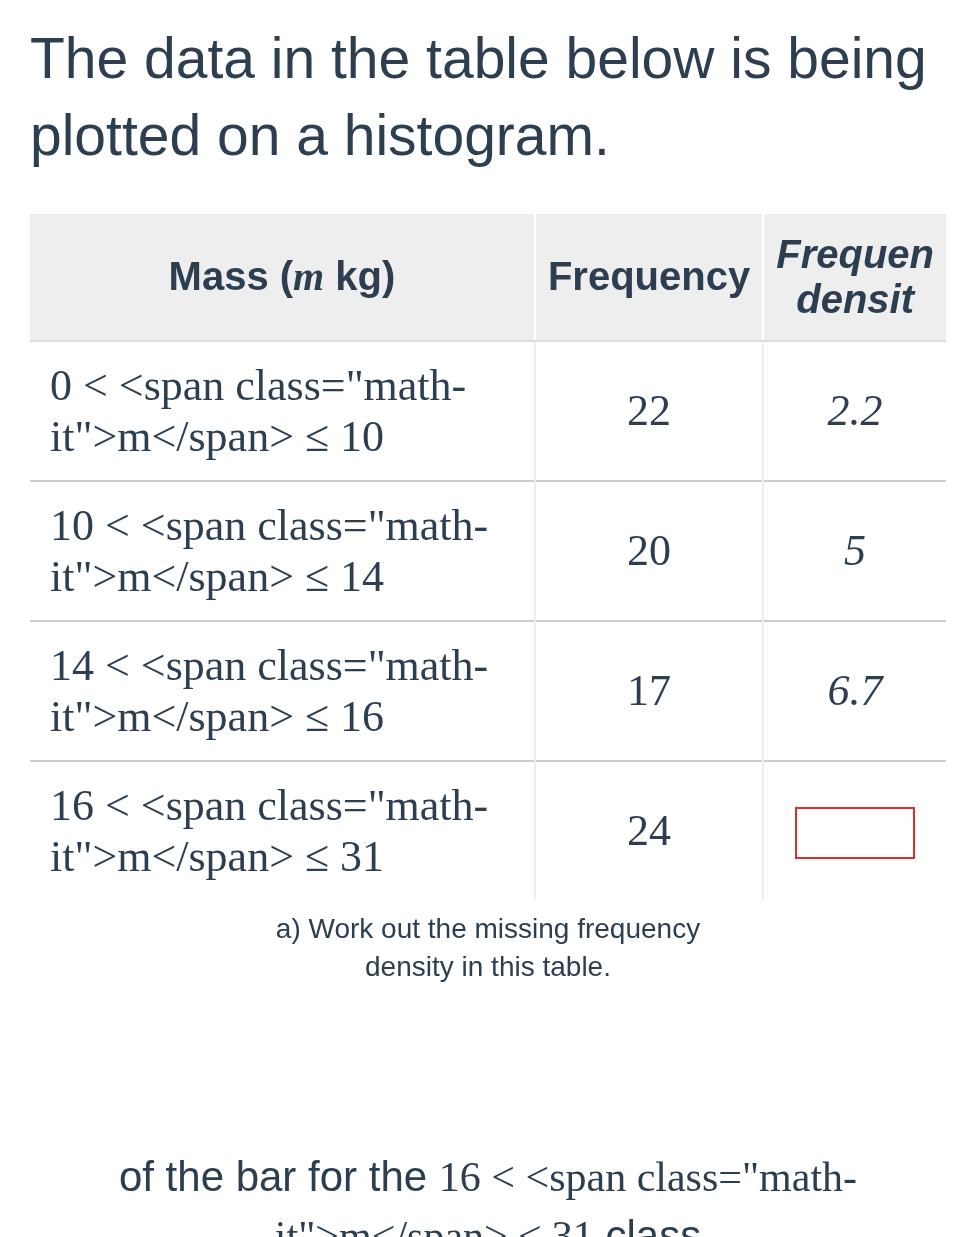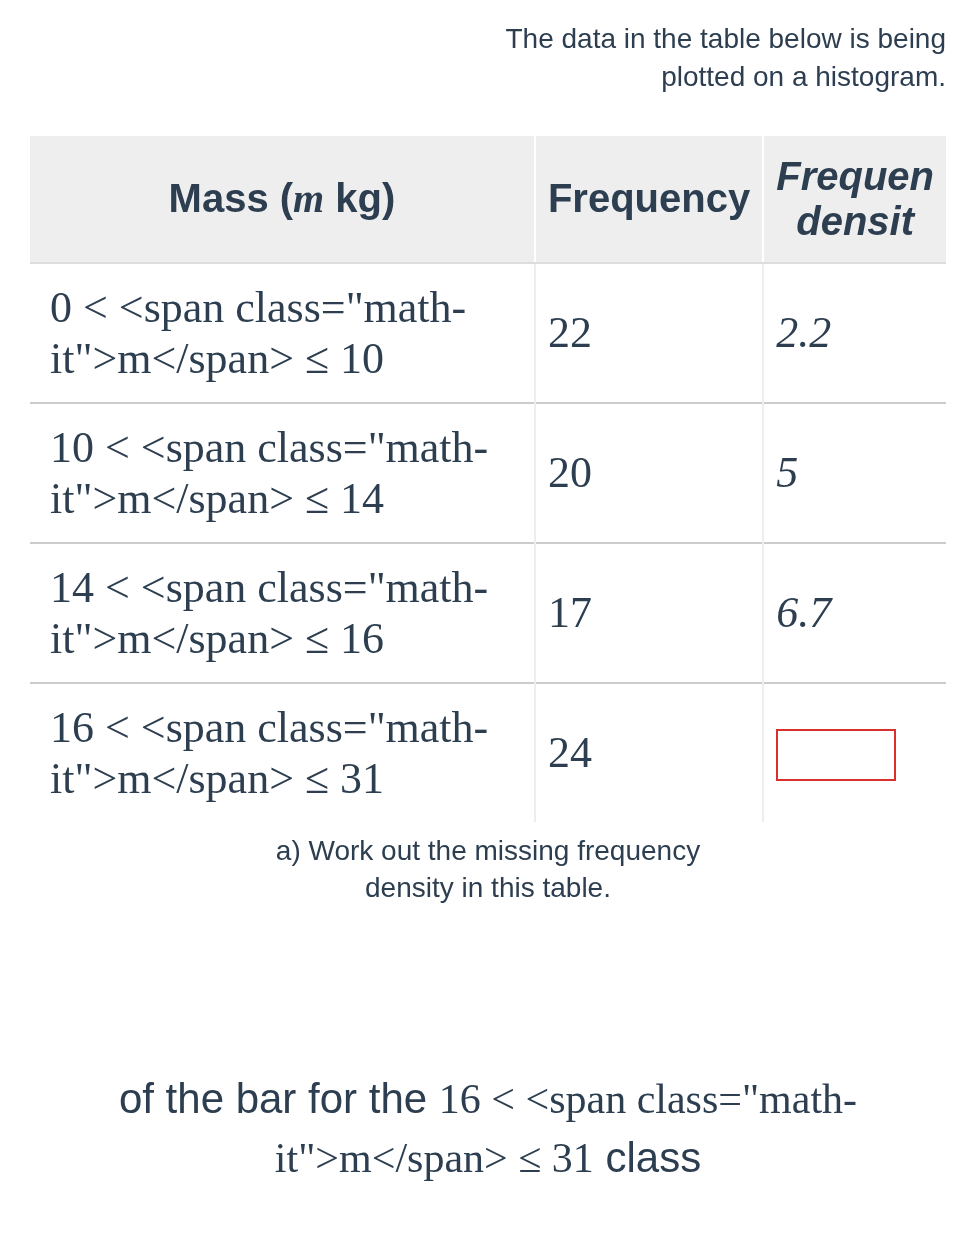--- a/index.html
+++ b/index.html
@@ -16,8 +16,8 @@
     padding: 20px 30px;
   }
   .intro {
-    text-align: right;
-    font-size: 28px;
+    text-align: left;
+    font-size: 57px;
     line-height: 1.35;
     margin-bottom: 40px;
     color: #2c3e50;

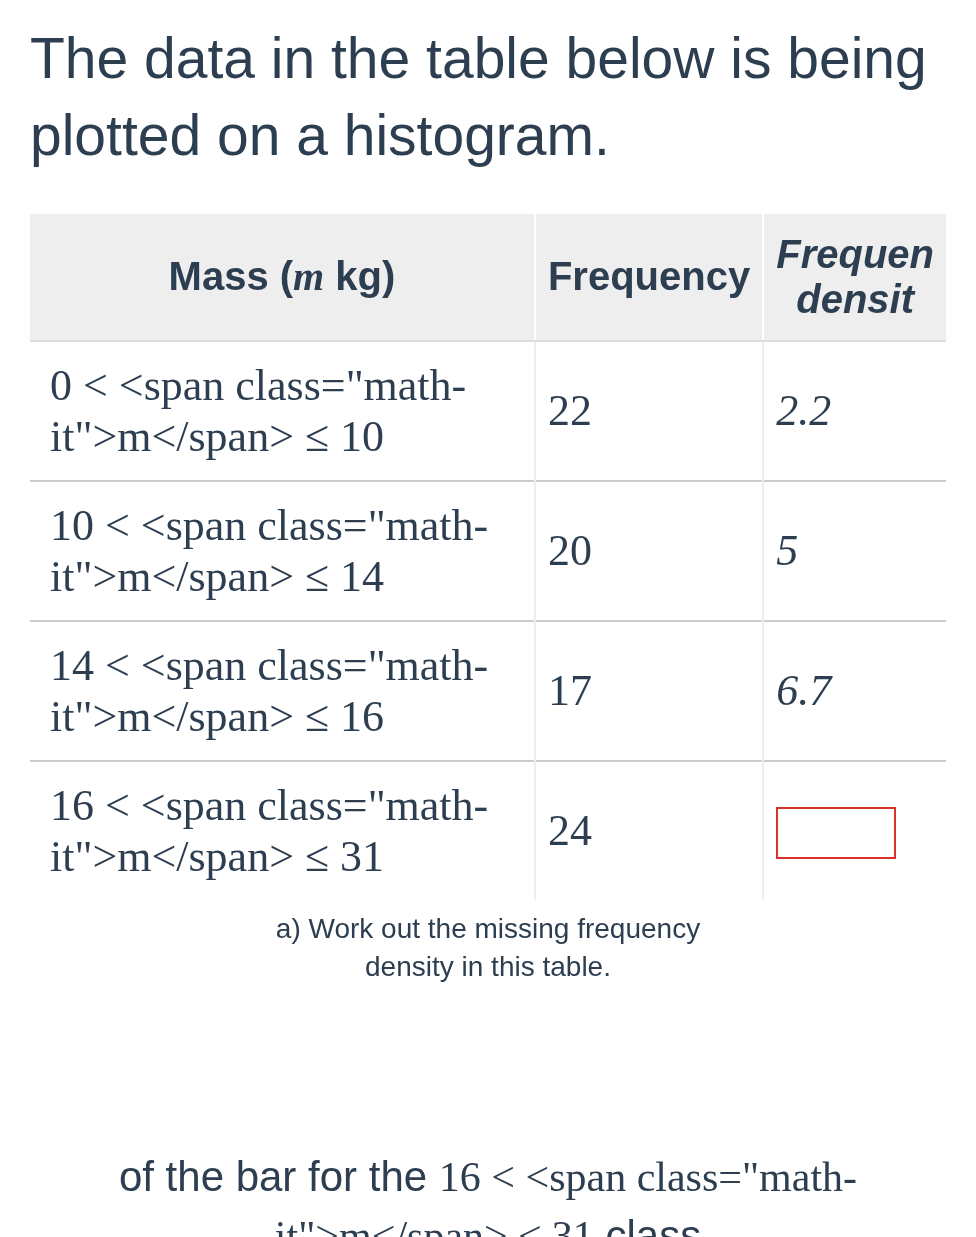--- a/index.html
+++ b/index.html
@@ -44,7 +44,7 @@
   }
   td {
     padding: 18px 12px;
-    text-align: left;
+    text-align: center;
     border-top: 2px solid #ccc;
     border-right: 2px solid #eee;
     font-family: "Times New Roman", serif;

